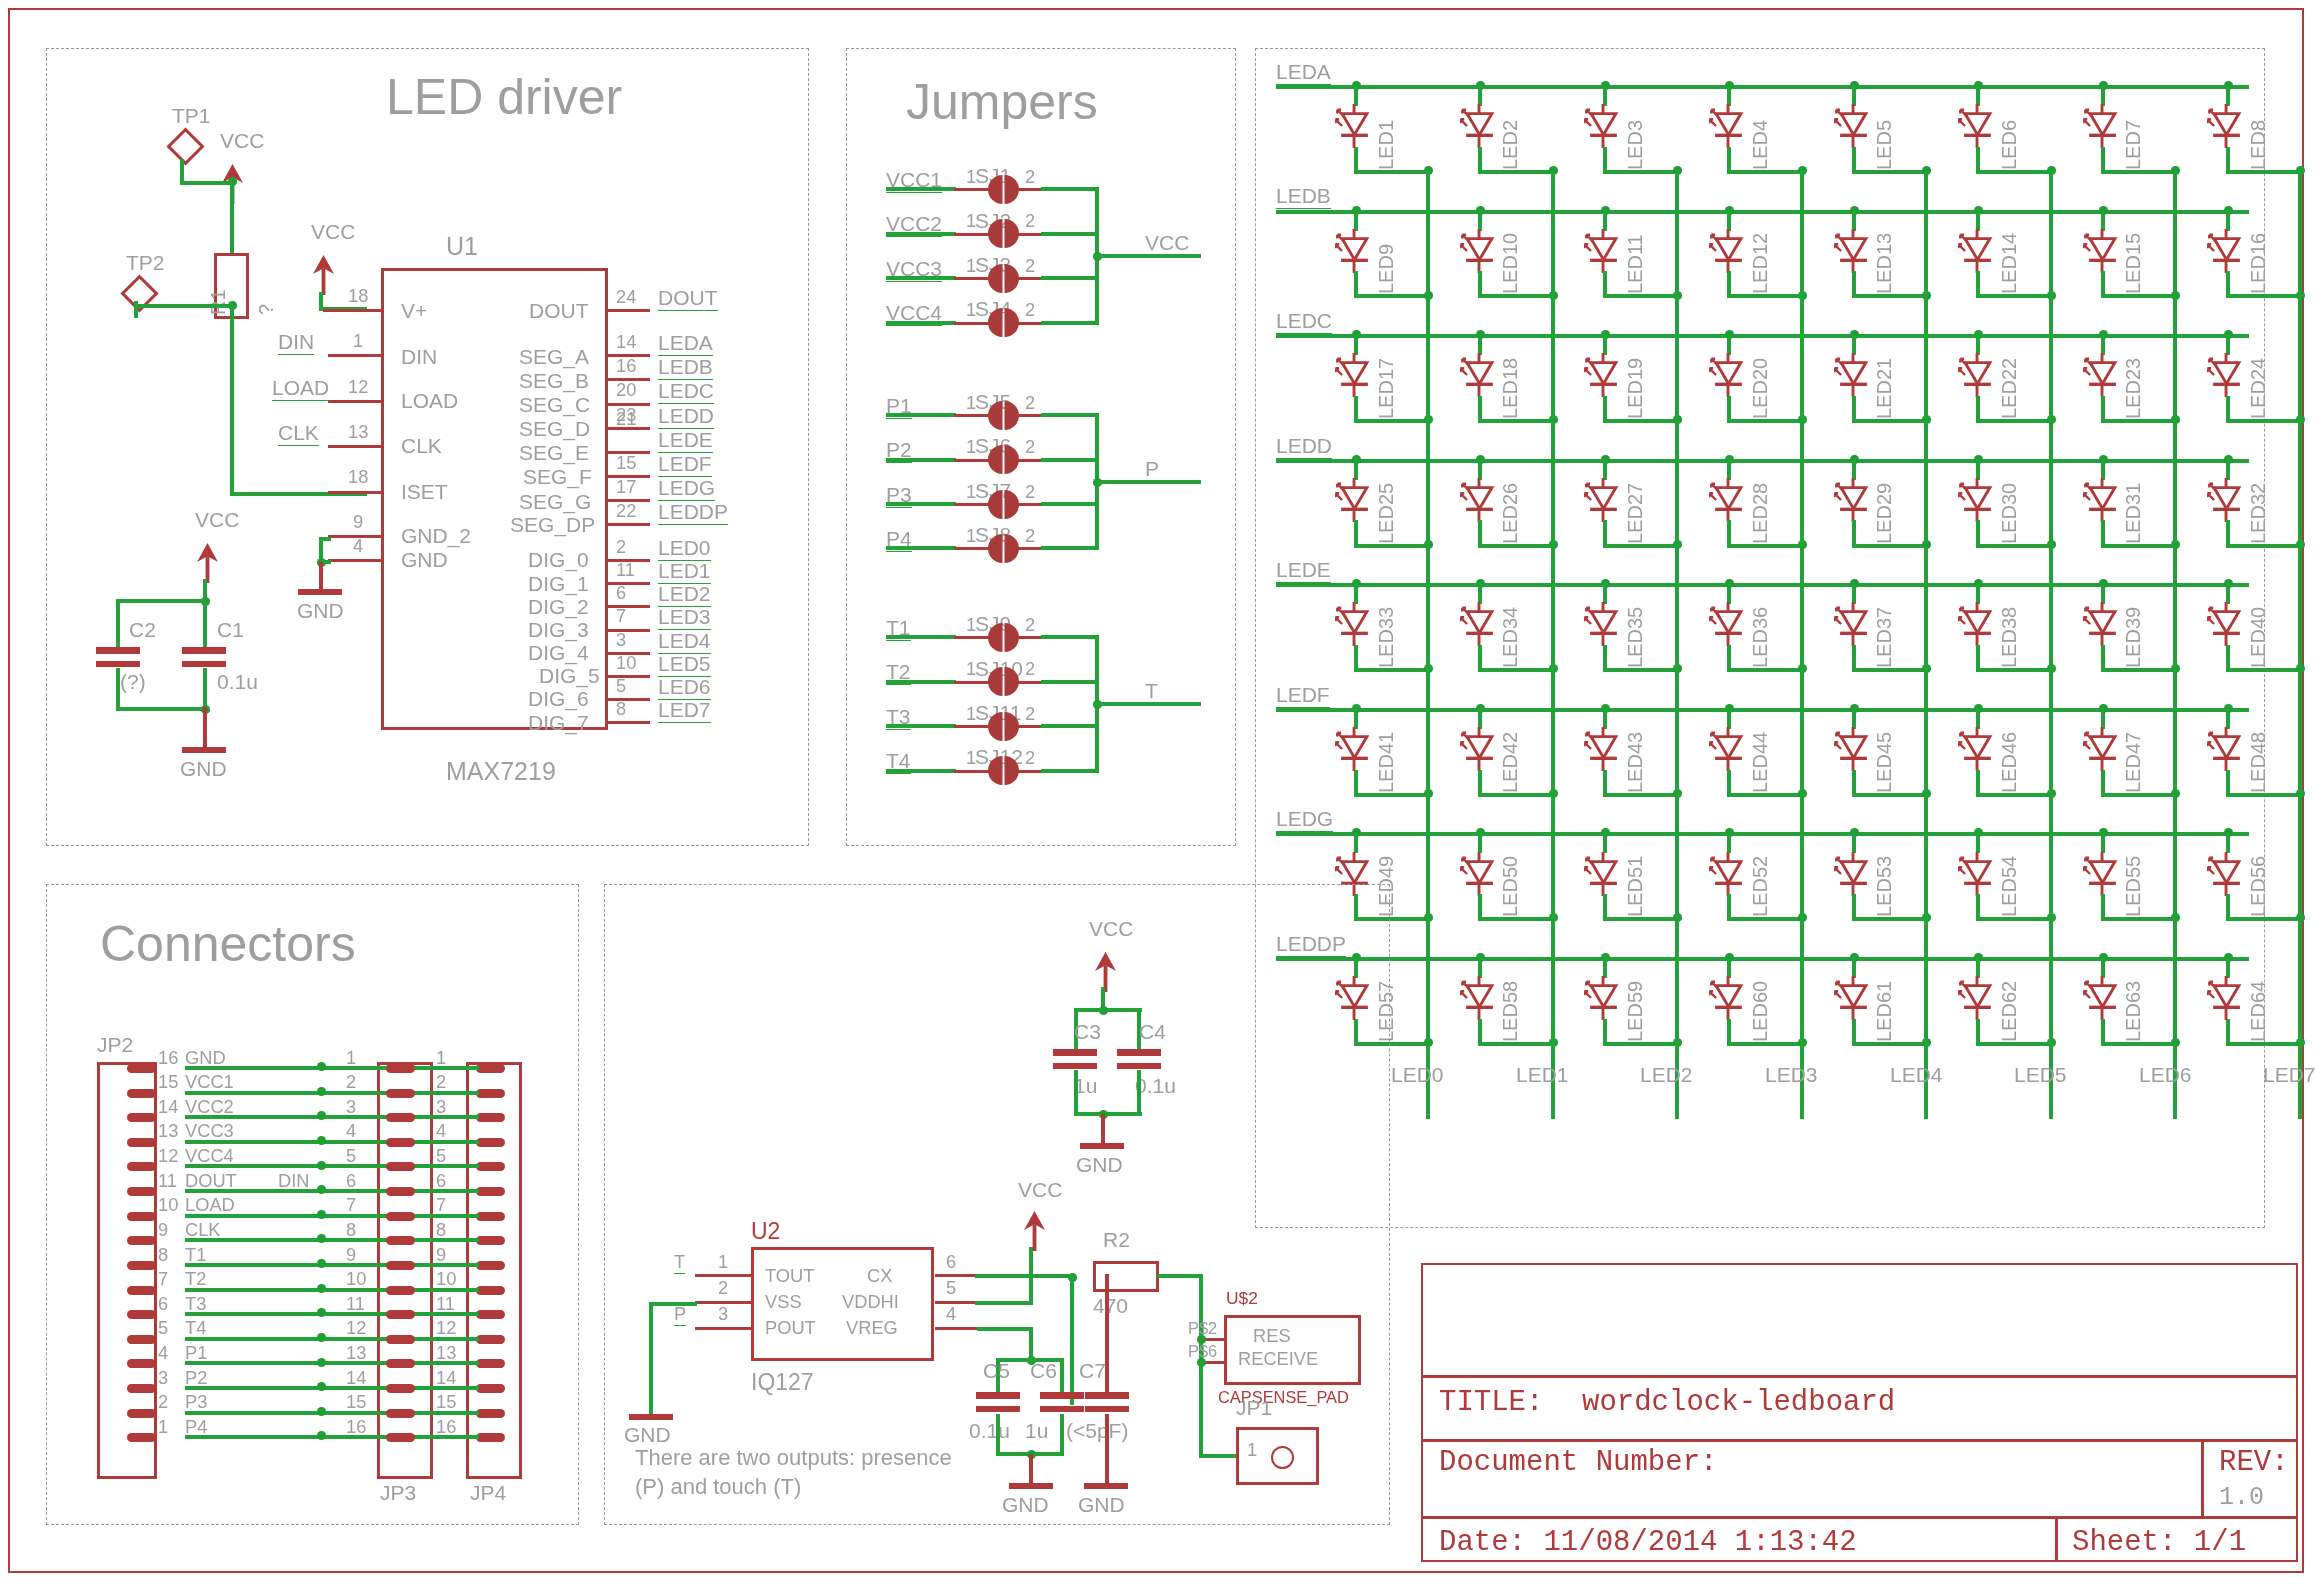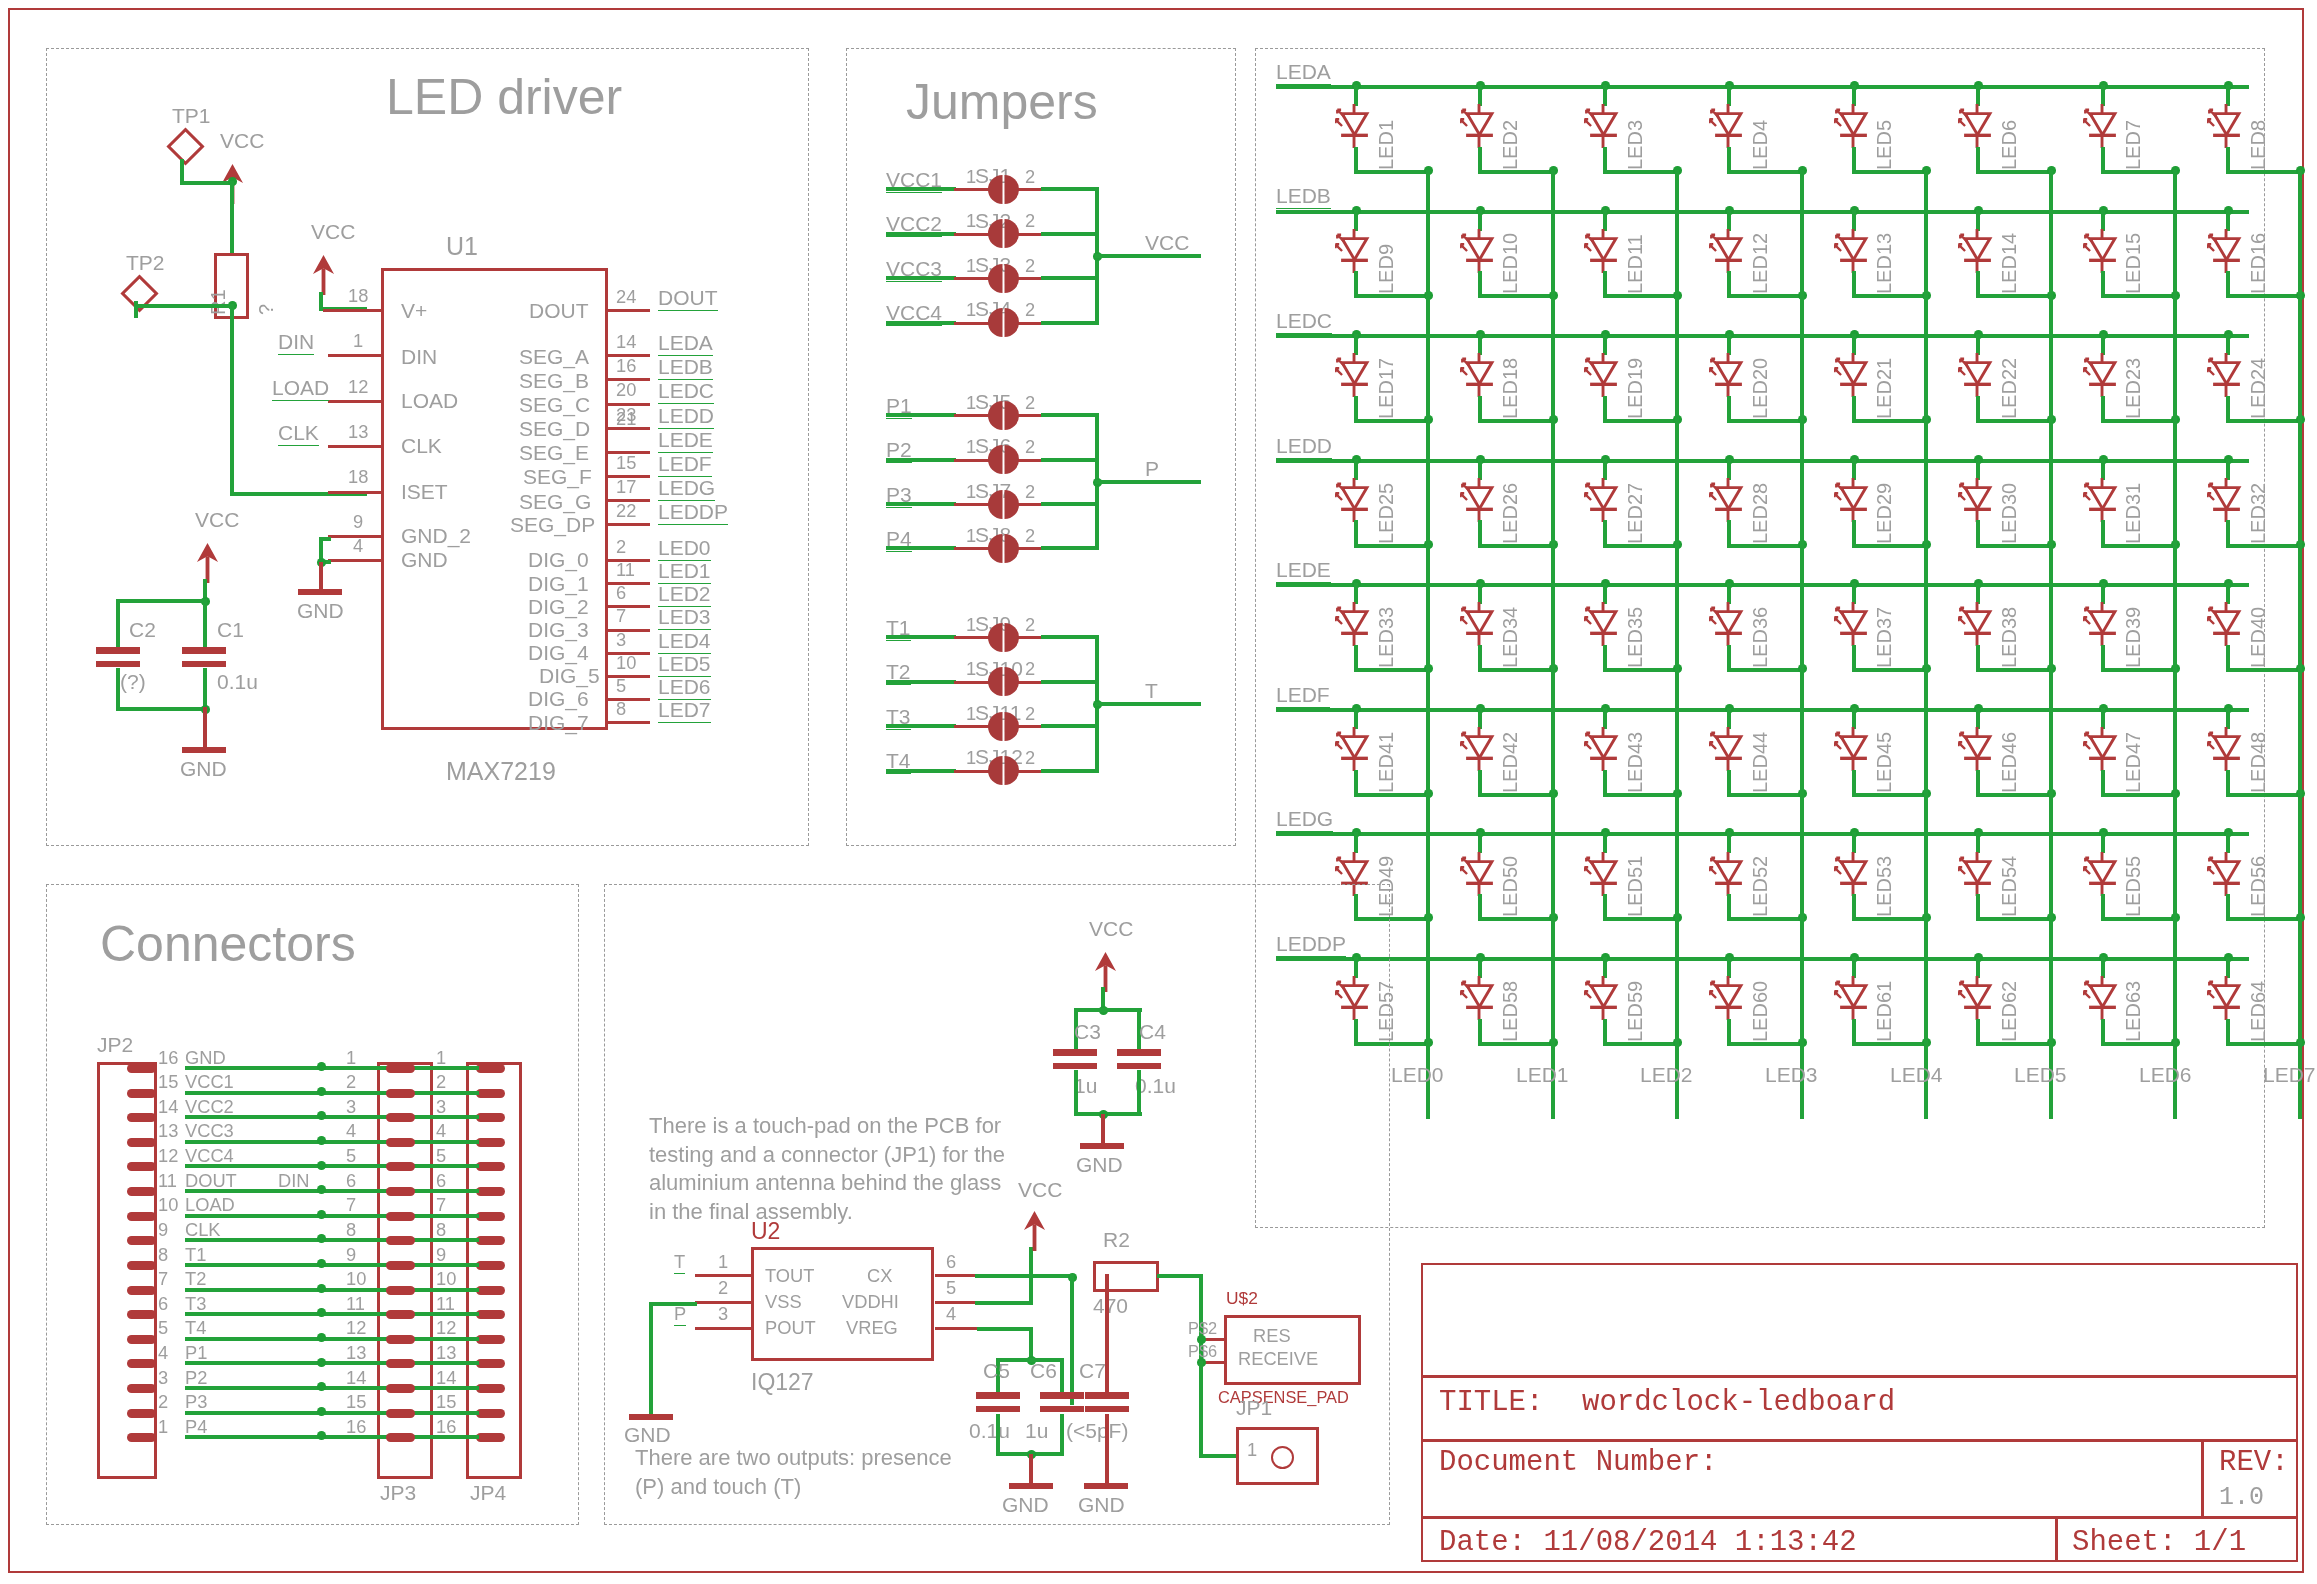--- a/index.html
+++ b/index.html
@@ -1500,7 +1500,6 @@
     </div>
 
   <div class="panel" style="left:604px;top:884px;width:786px;height:641px;"></div>
-  <div class="lbl" style="left:649px;top:1112px;width:365px;white-space:normal;font-size:22px;line-height:1.3;">There is a touch-pad on the PCB for testing and a connector (JP1) for the aluminium antenna behind the glass in the final assembly.</div>
   <div class="lbl" style="left:635px;top:1444px;width:319px;white-space:normal;font-size:22px;line-height:1.3;">There are two outputs: presence (P) and touch (T)</div>
 
   <div style="position:absolute;left:1093px;top:950px;">

